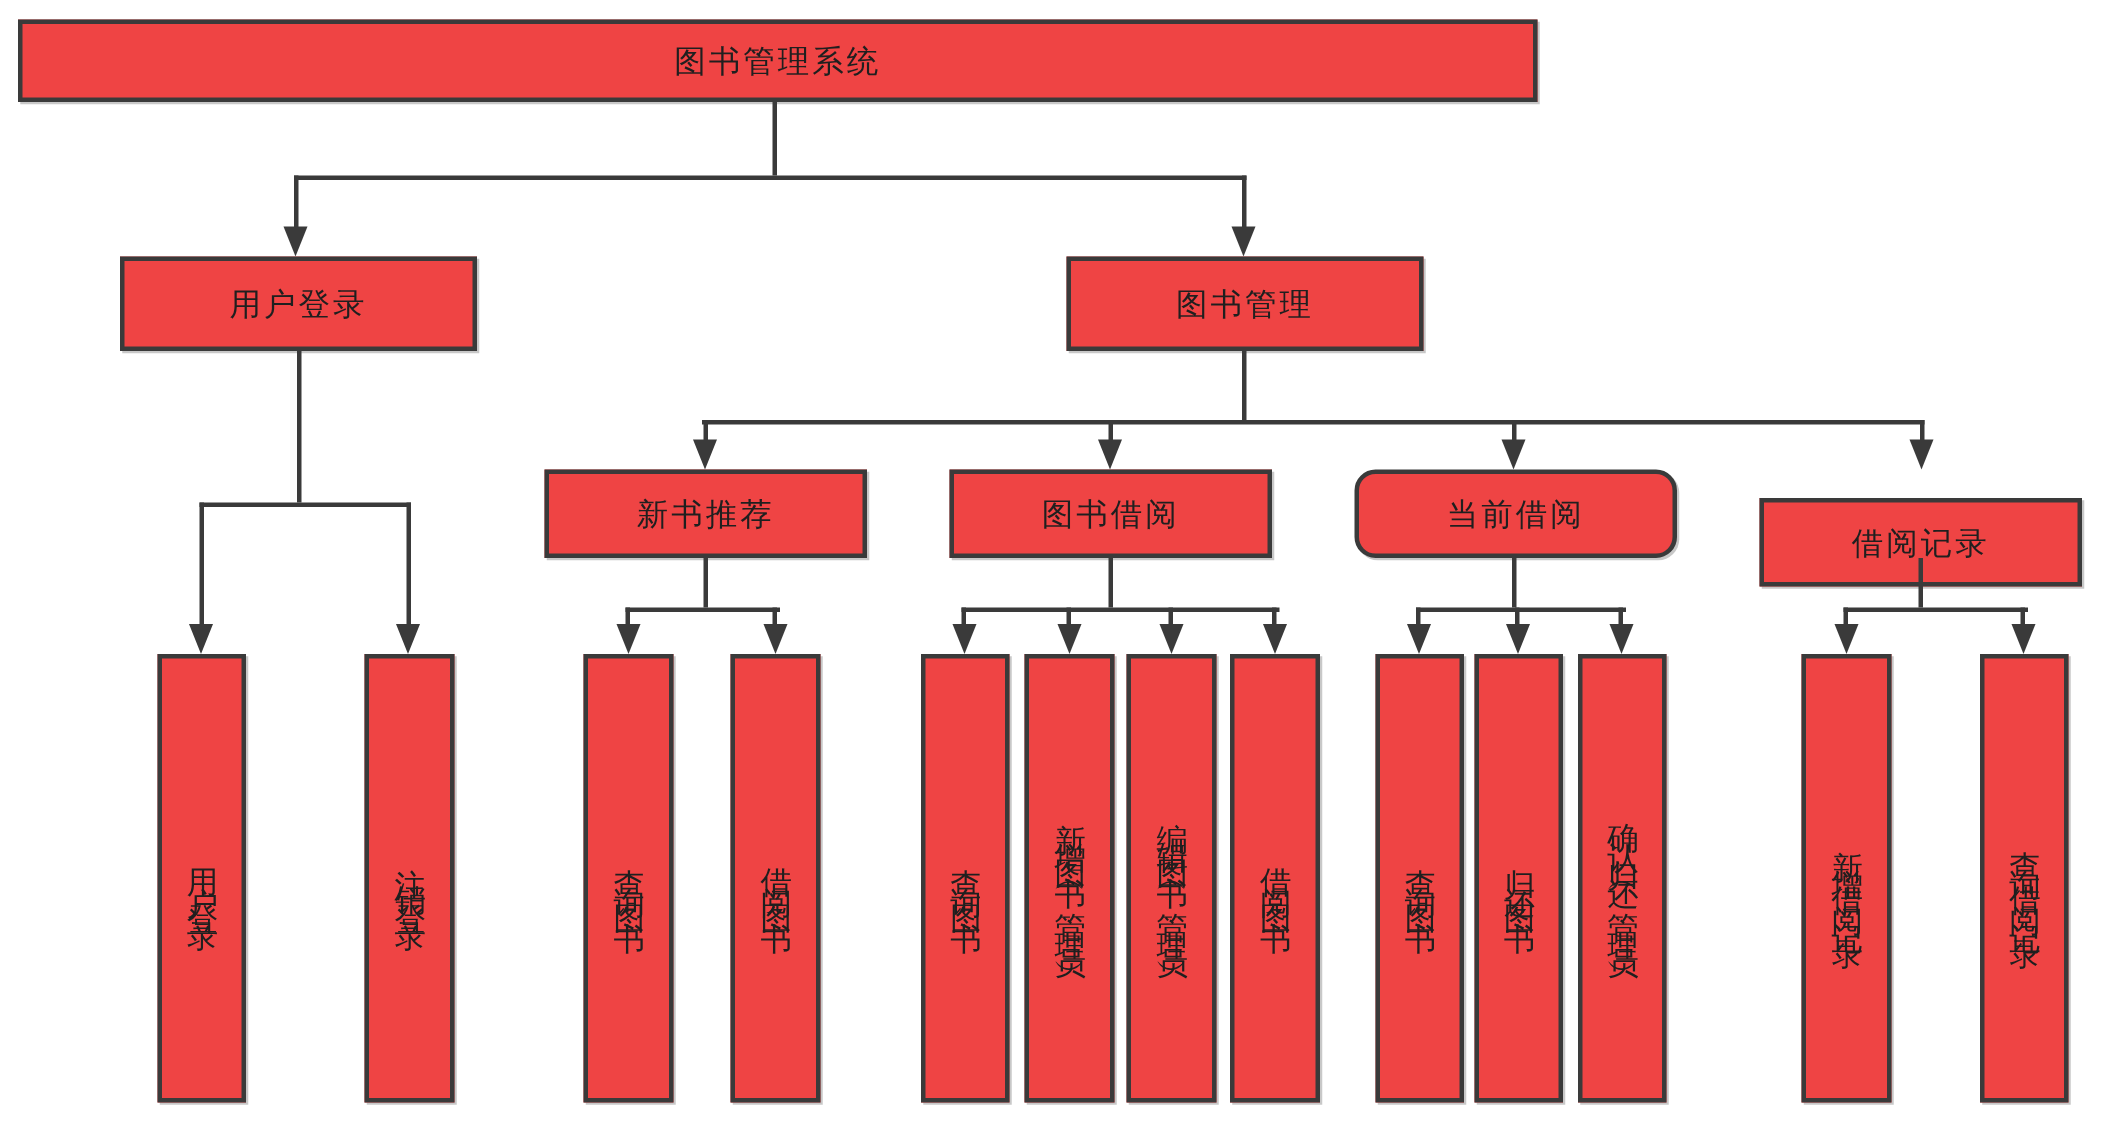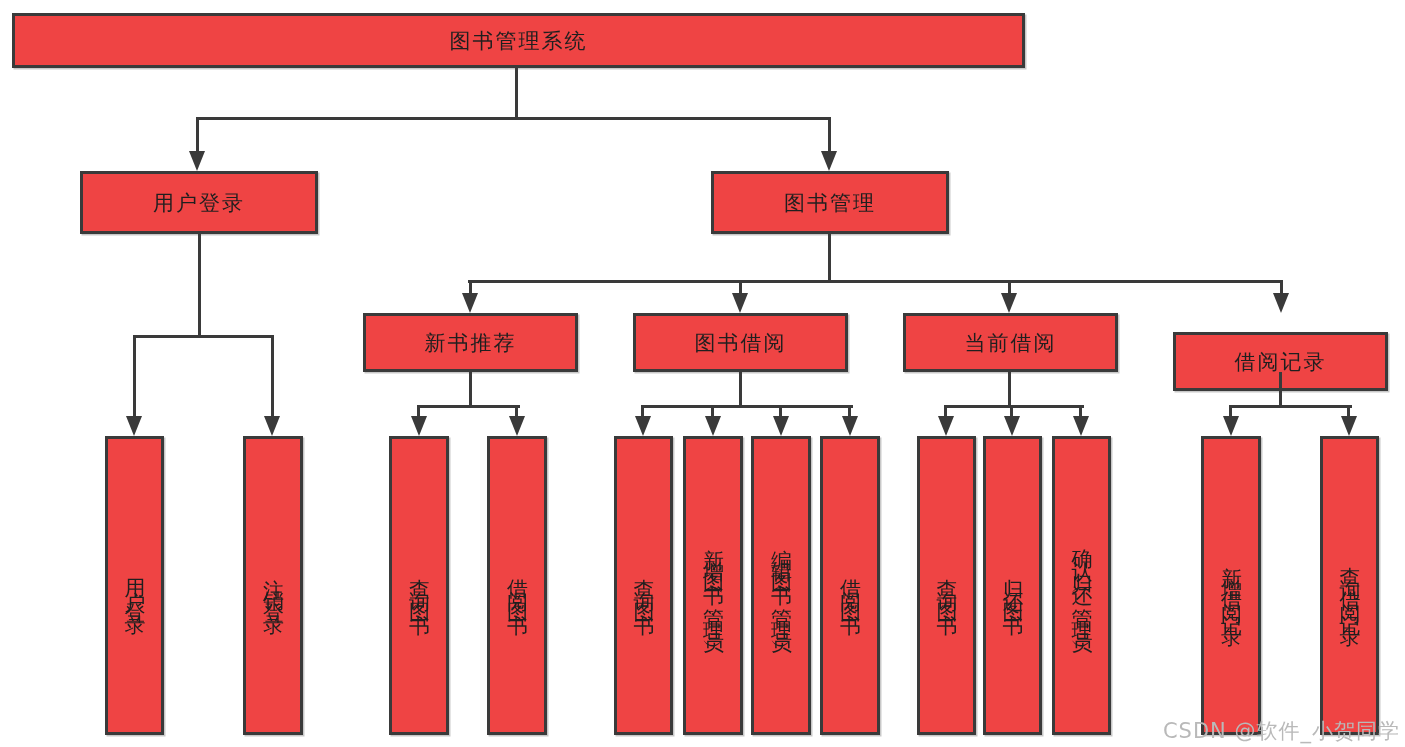--- a/index.html
+++ b/index.html
@@ -66,7 +66,7 @@
 
   <div class="box" style="left:633px;top:313px;width:215px;height:59px;">图书借阅</div>
   <div class="box" style="left:363px;top:313px;width:215px;height:59px;">新书推荐</div>
-  <div class="box" style="left:903px;top:313px;width:215px;height:59px;">当前借阅</div>
+  <div class="box" style="left:903px;top:313px;width:215px;height:59px;border-radius:14px;">当前借阅</div>
   <div class="box" style="left:1173px;top:332px;width:215px;height:59px;">借阅记录</div>
 
   <div class="v" style="left:469px;top:372px;height:33px;"></div>

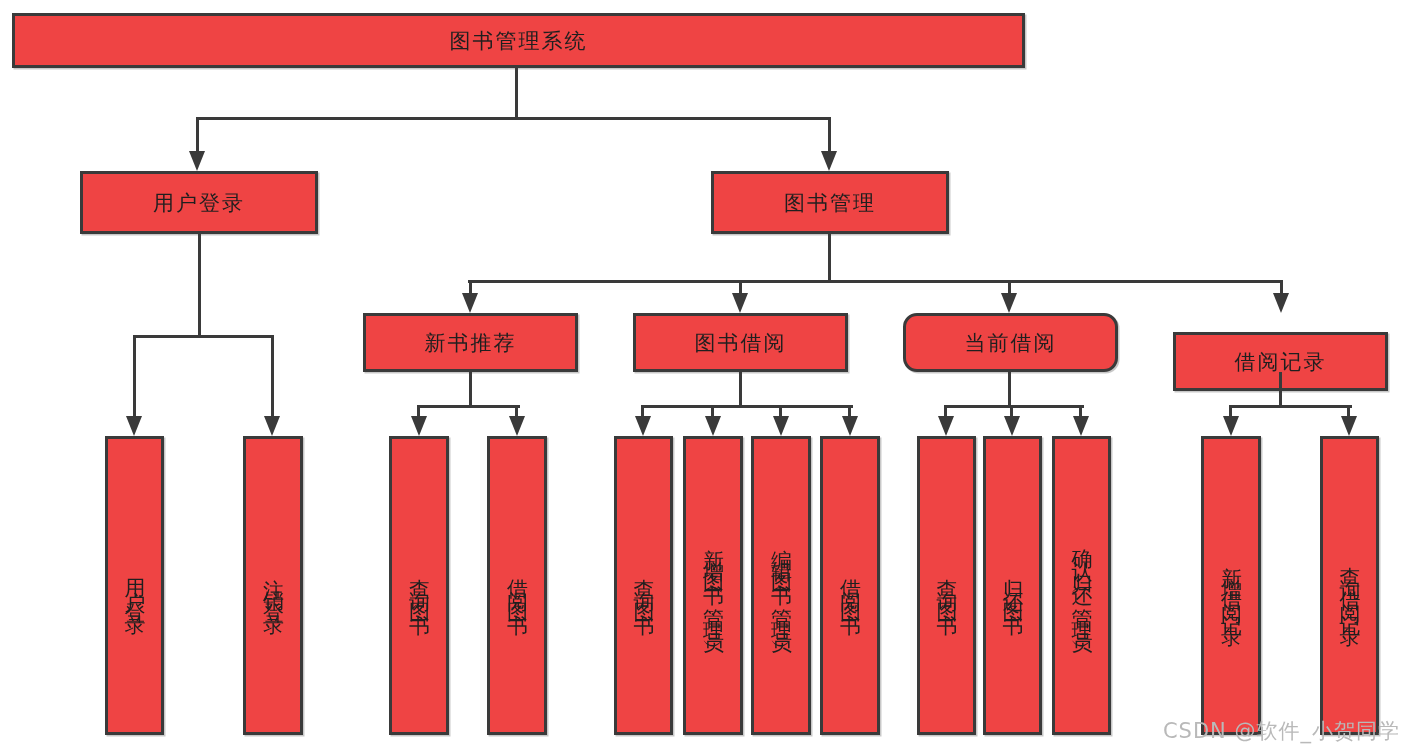--- a/index.html
+++ b/index.html
@@ -147,7 +147,6 @@
     <span class="vtext">查询借阅记录</span>
   </div>
 
-  <div class="watermark">CSDN @软件_小贺同学</div>
 
 </div>
 

